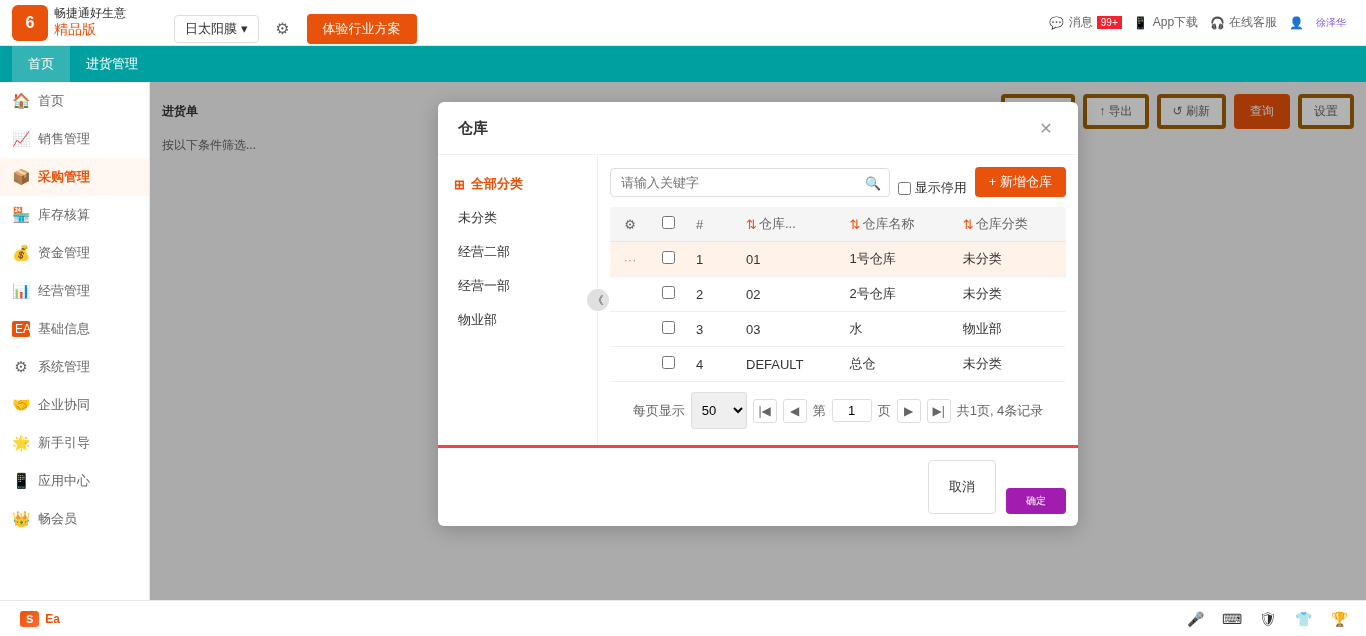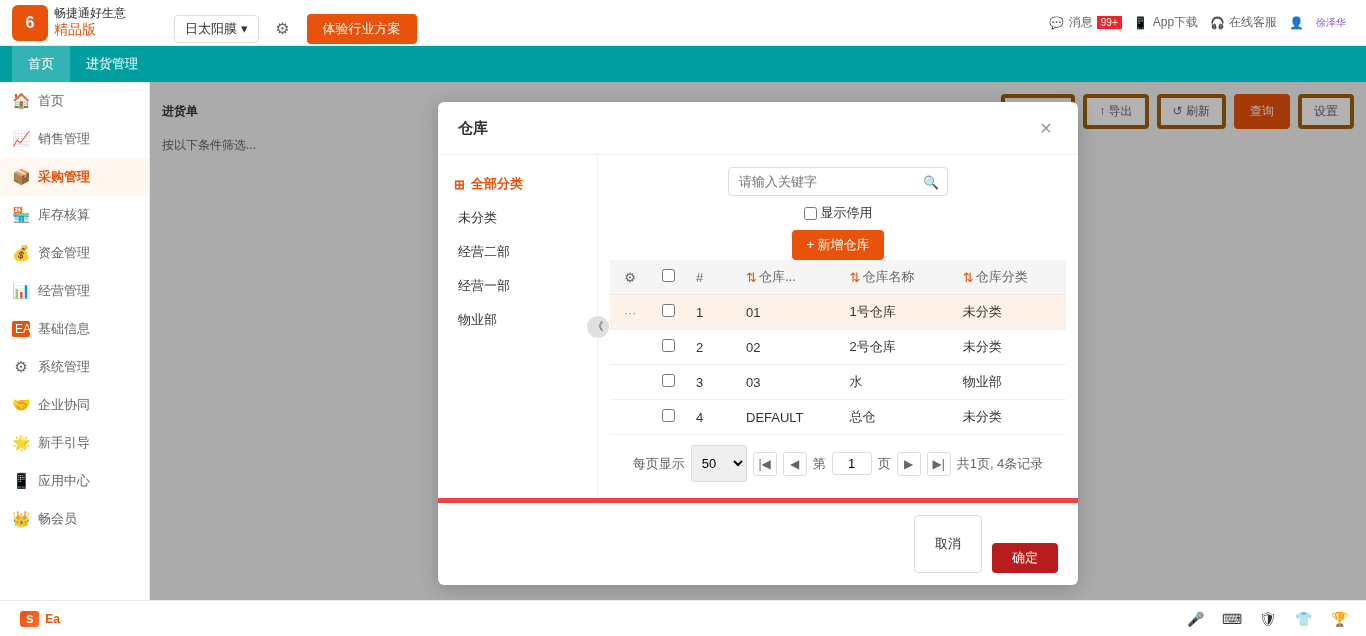--- a/index.html
+++ b/index.html
@@ -169,7 +169,7 @@
       padding: 12px;
     }
     .toolbar-row {
-      display: flex; align-items: center; gap: 8px; margin-bottom: 0; flex-direction: column;
+      display: flex; align-items: flex-end; gap: 8px; margin-bottom: 10px;
     }
     .search-input-wrap {
       position: relative;

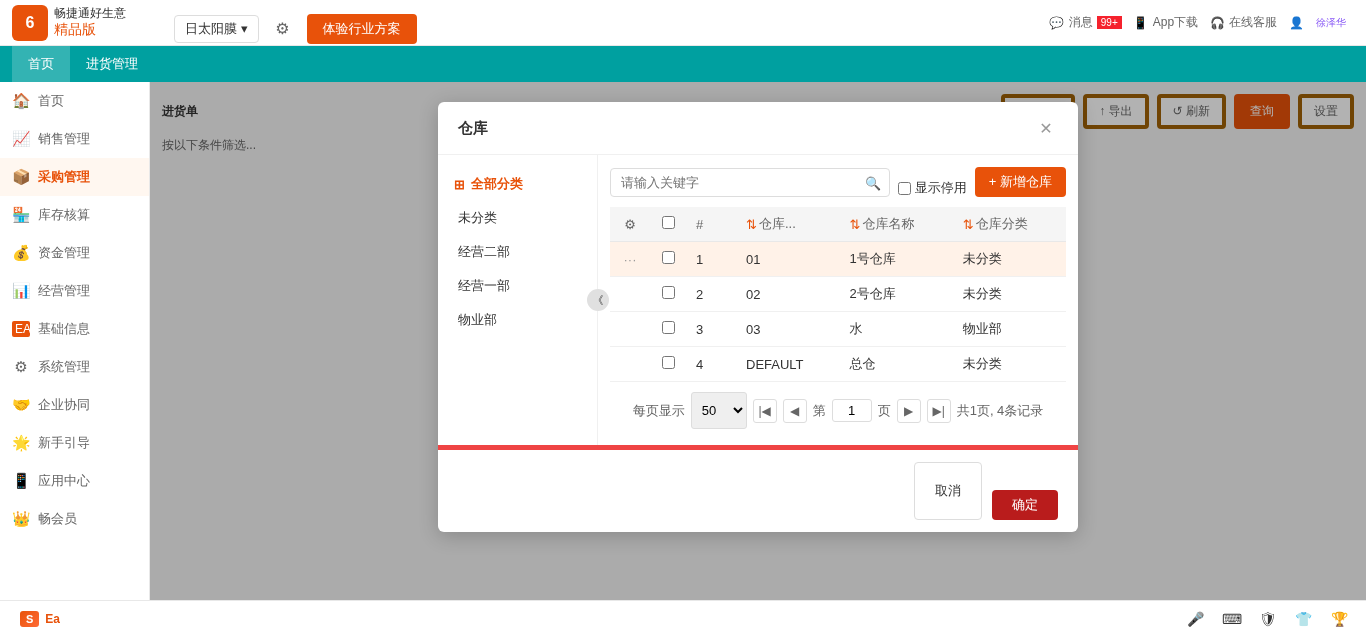--- a/index.html
+++ b/index.html
@@ -242,8 +242,8 @@
     
     .dialog-footer {
       display: flex; justify-content: flex-end; gap: 10px;
-      padding: 12px 20px;
-      border-top: 5px solid #ef4444;
+      padding: 12px 12px;
+      border-top: 3px solid #ef4444;
     }
     .btn-cancel {
       padding: 6px 20px; border: 1px solid #ddd; border-radius: 4px;

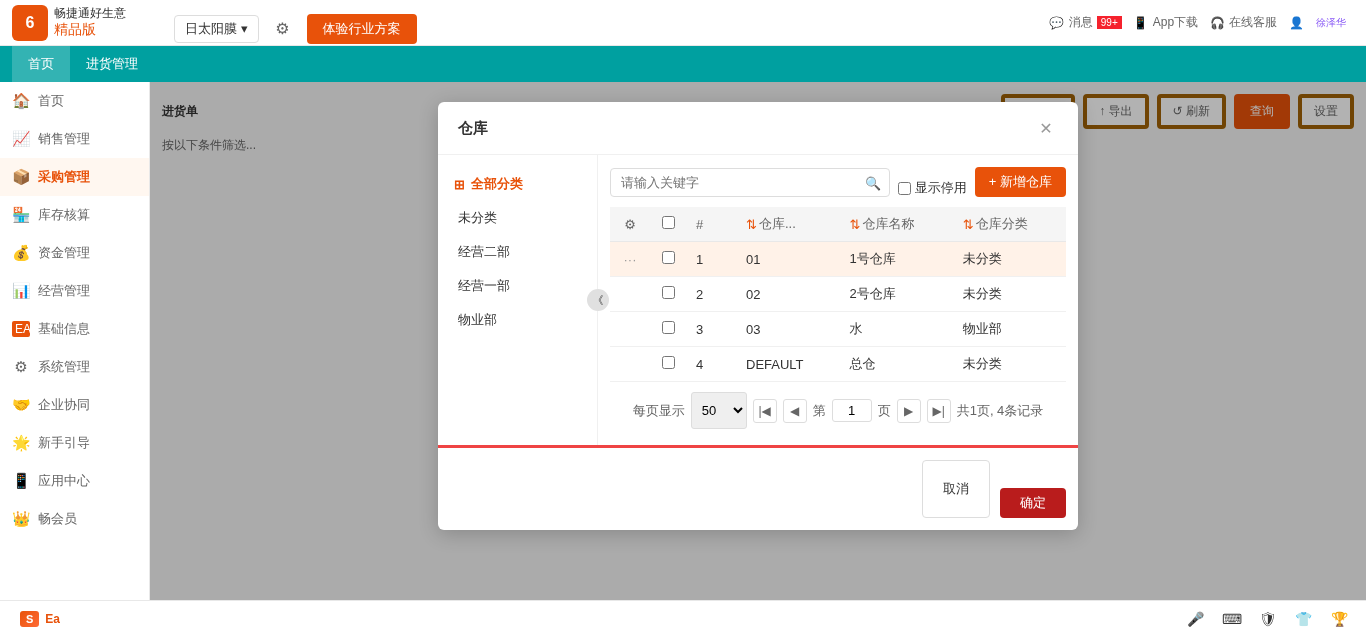--- a/index.html
+++ b/index.html
@@ -251,7 +251,7 @@
     }
     .btn-confirm {
       padding: 6px 20px; border: none; border-radius: 4px;
-      background: #b91c1c; color: #fff; cursor: pointer; font-size: 13px; margin-top: 28px;
+      background: #a21caf; color: #fff; cursor: pointer; font-size: 10px; margin-top: 28px;
     }
 
     

